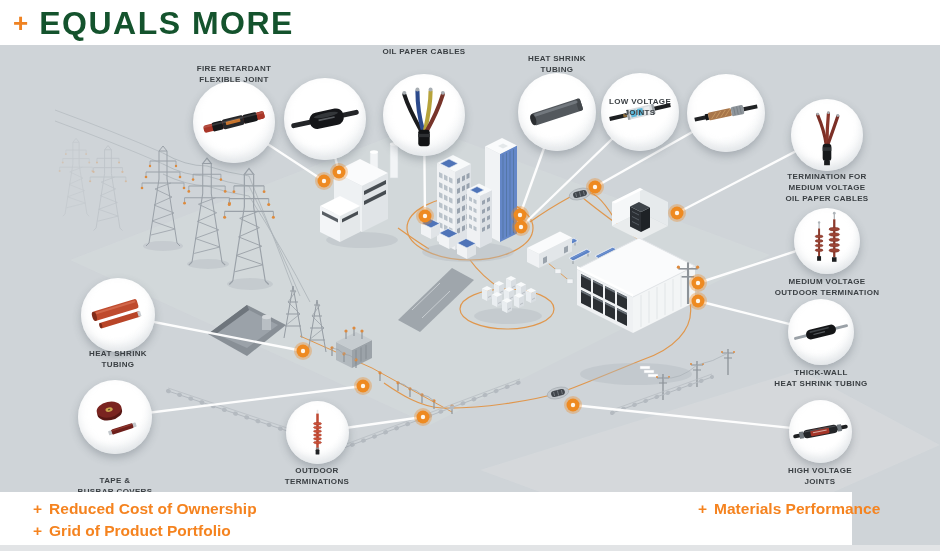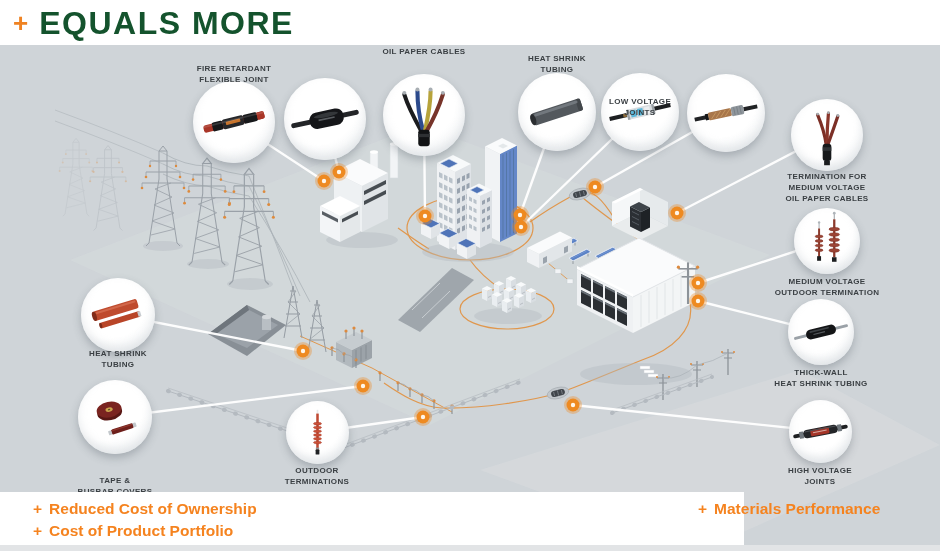--- a/index.html
+++ b/index.html
@@ -24,7 +24,7 @@
   .clabel{position:absolute;z-index:4;font-size:8px;font-weight:bold;letter-spacing:.35px;
           color:#3a3f43;text-align:center;white-space:pre-line;line-height:1.35;}
   
-  #footer{position:absolute;left:0;top:492px;width:744px;height:53px;background:#ffffff;z-index:5;}
+  #footer{position:absolute;left:0;top:492px;width:852px;height:53px;background:#ffffff;z-index:5;}
   #footer-strip{position:absolute;left:0;top:545px;width:940px;height:6px;background:#e2e4e6;z-index:5;}
   .fcol{position:absolute;top:6px;}
   .fitem{color:#f5831f;font-size:15.5px;font-weight:bold;line-height:22px;white-space:nowrap;}

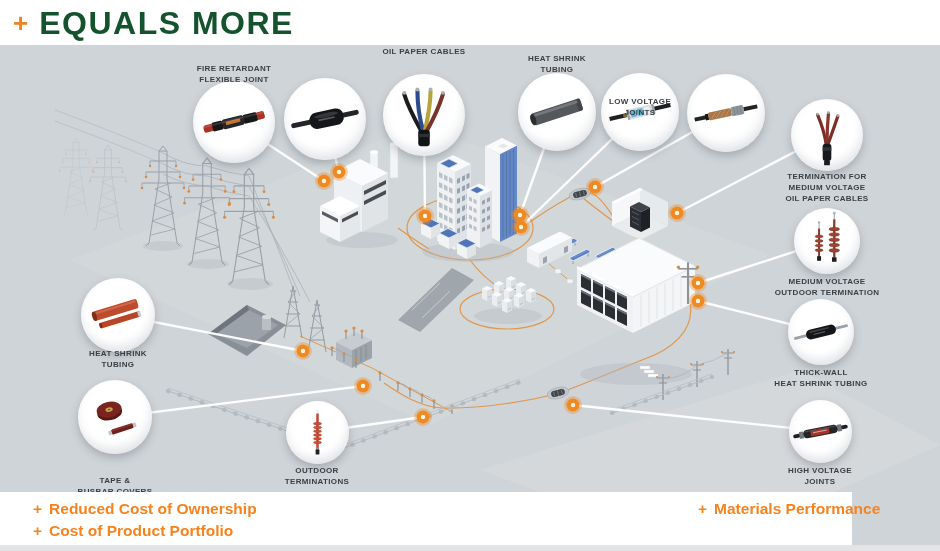--- a/index.html
+++ b/index.html
@@ -755,7 +755,7 @@
   <div id="footer">
     <div class="fcol" id="fcol1">
       <div class="fitem"><span class="plus">+</span><span>Reduced Cost of Ownership</span></div>
-      <div class="fitem"><span class="plus">+</span><span>Cost of Product Portfolio</span></div>
+      <div class="fitem"><span class="plus">+</span><span>Grid of Product Portfolio</span></div>
     </div>
     <div class="fcol" id="fcol3">
       <div class="fitem"><span class="plus">+</span><span>Materials Performance</span></div>

